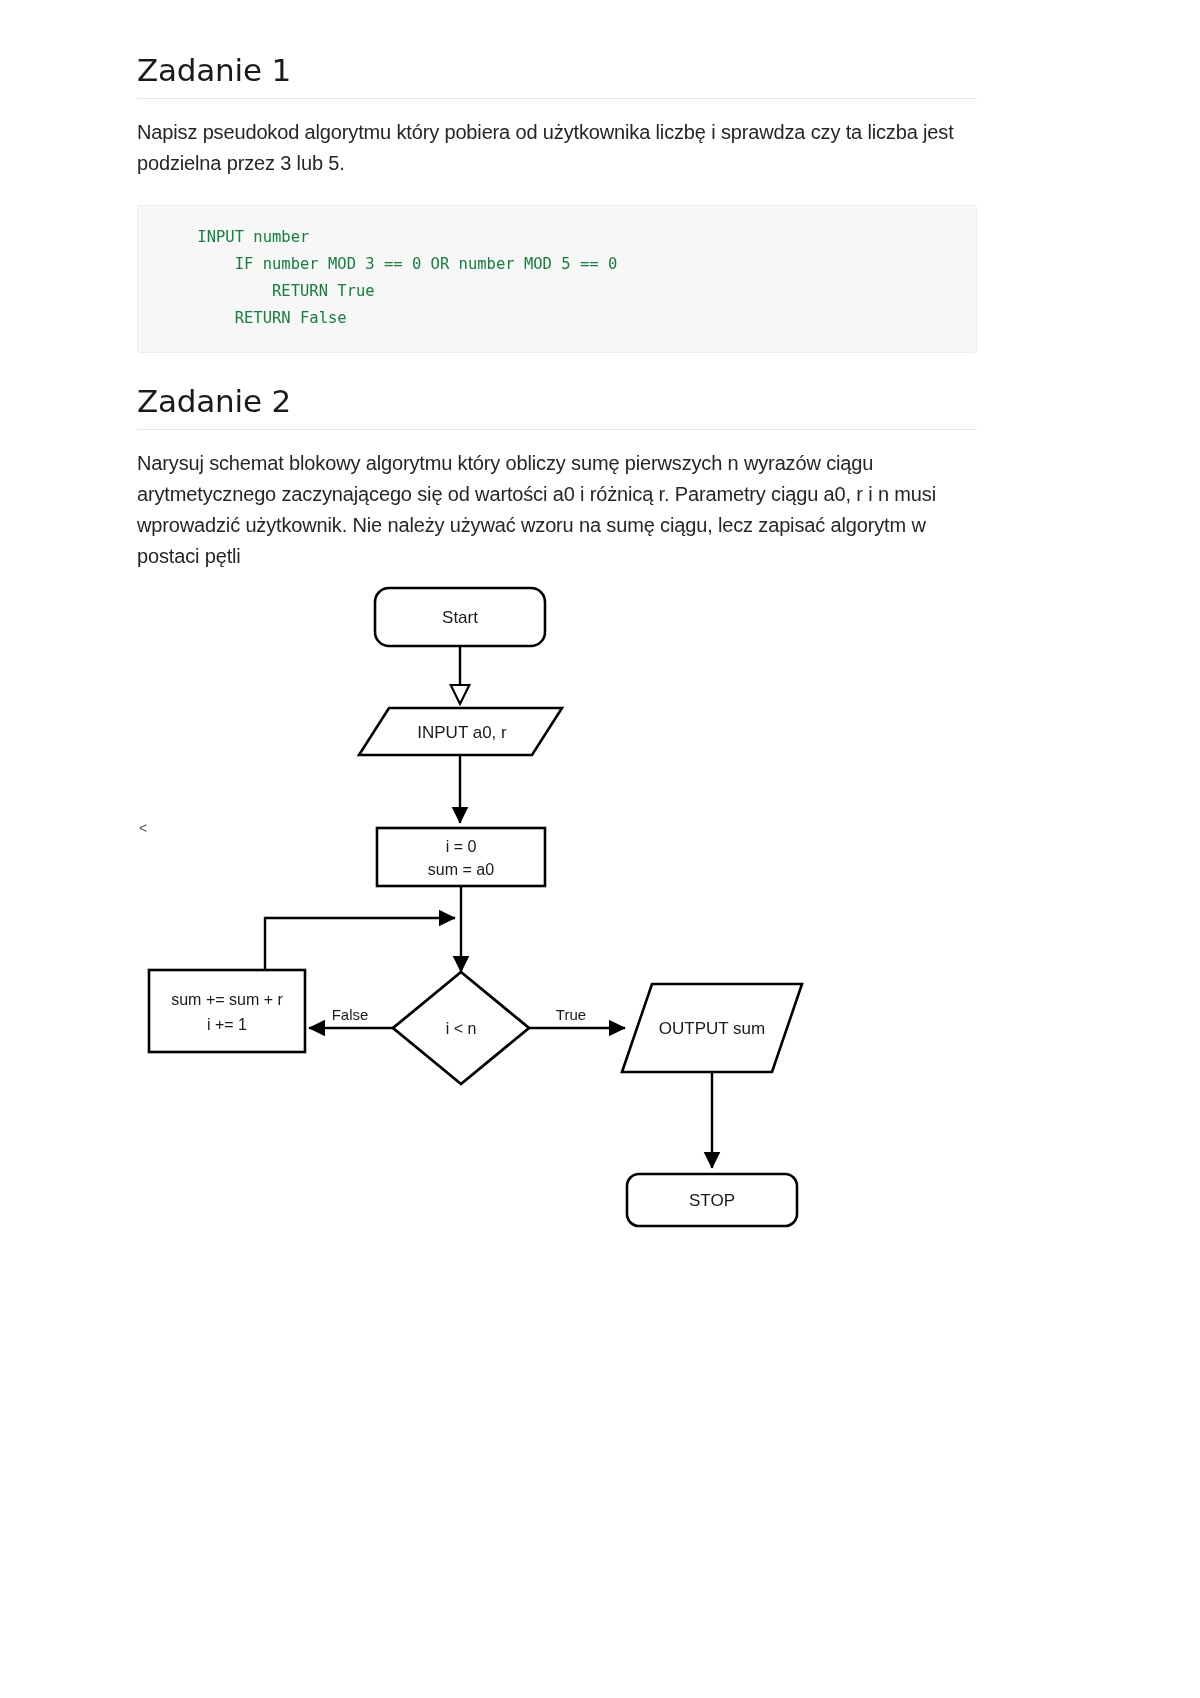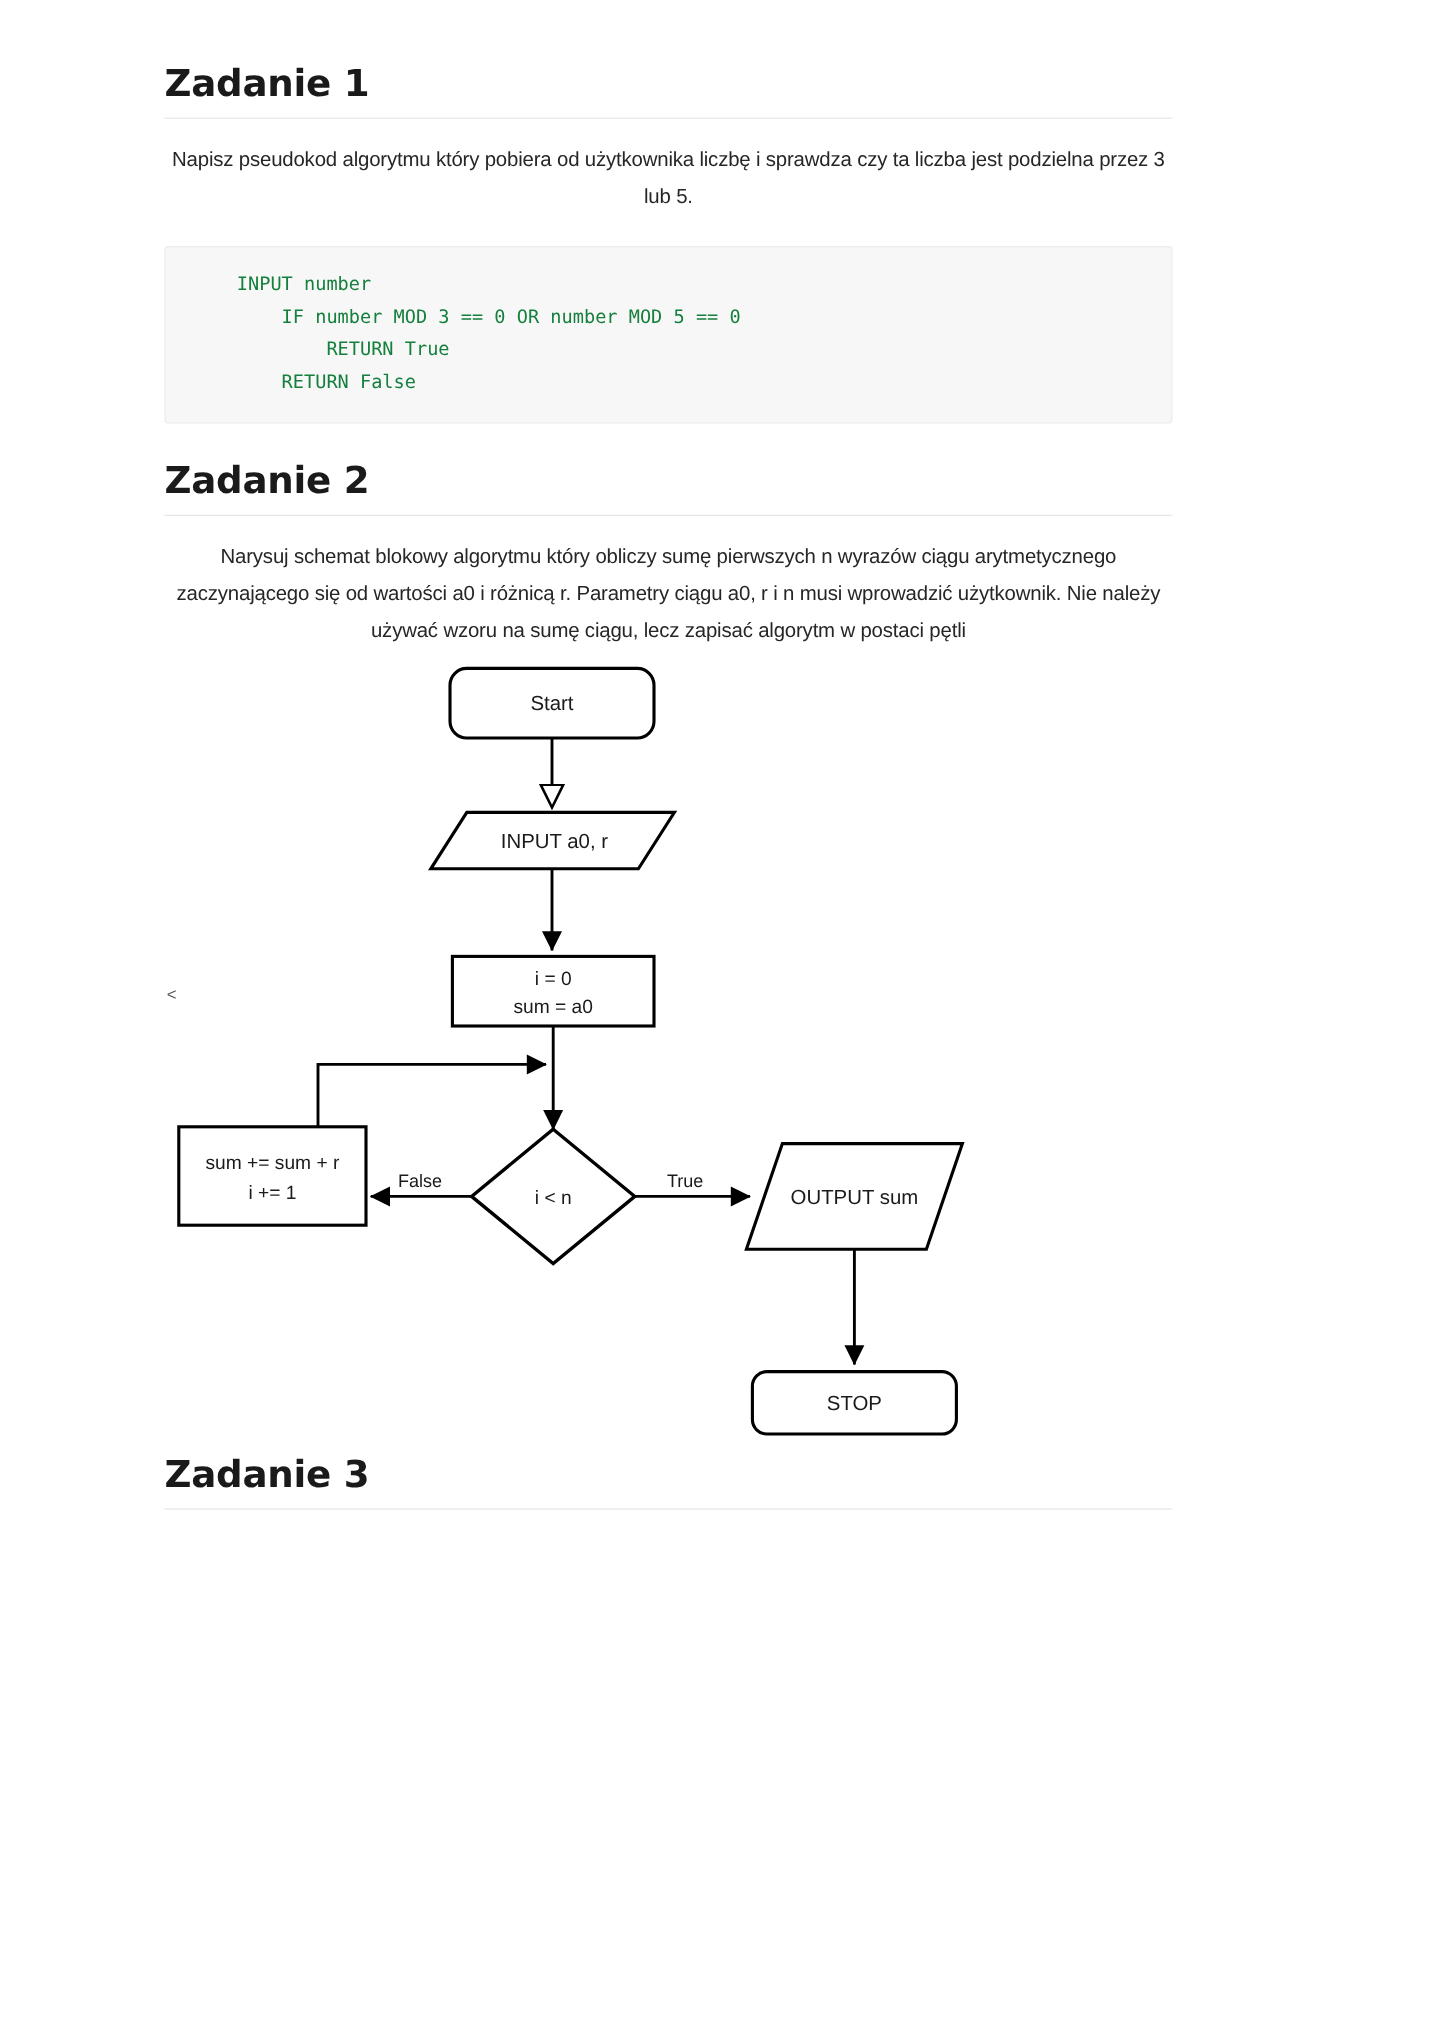--- a/index.html
+++ b/index.html
@@ -30,7 +30,7 @@
 
   h1.section-title {
     font-size: 31px;
-    font-weight: bold;
+    font-weight: normal;
     letter-spacing: -0.2px;
     color: #1a1a1a;
     margin: 0;

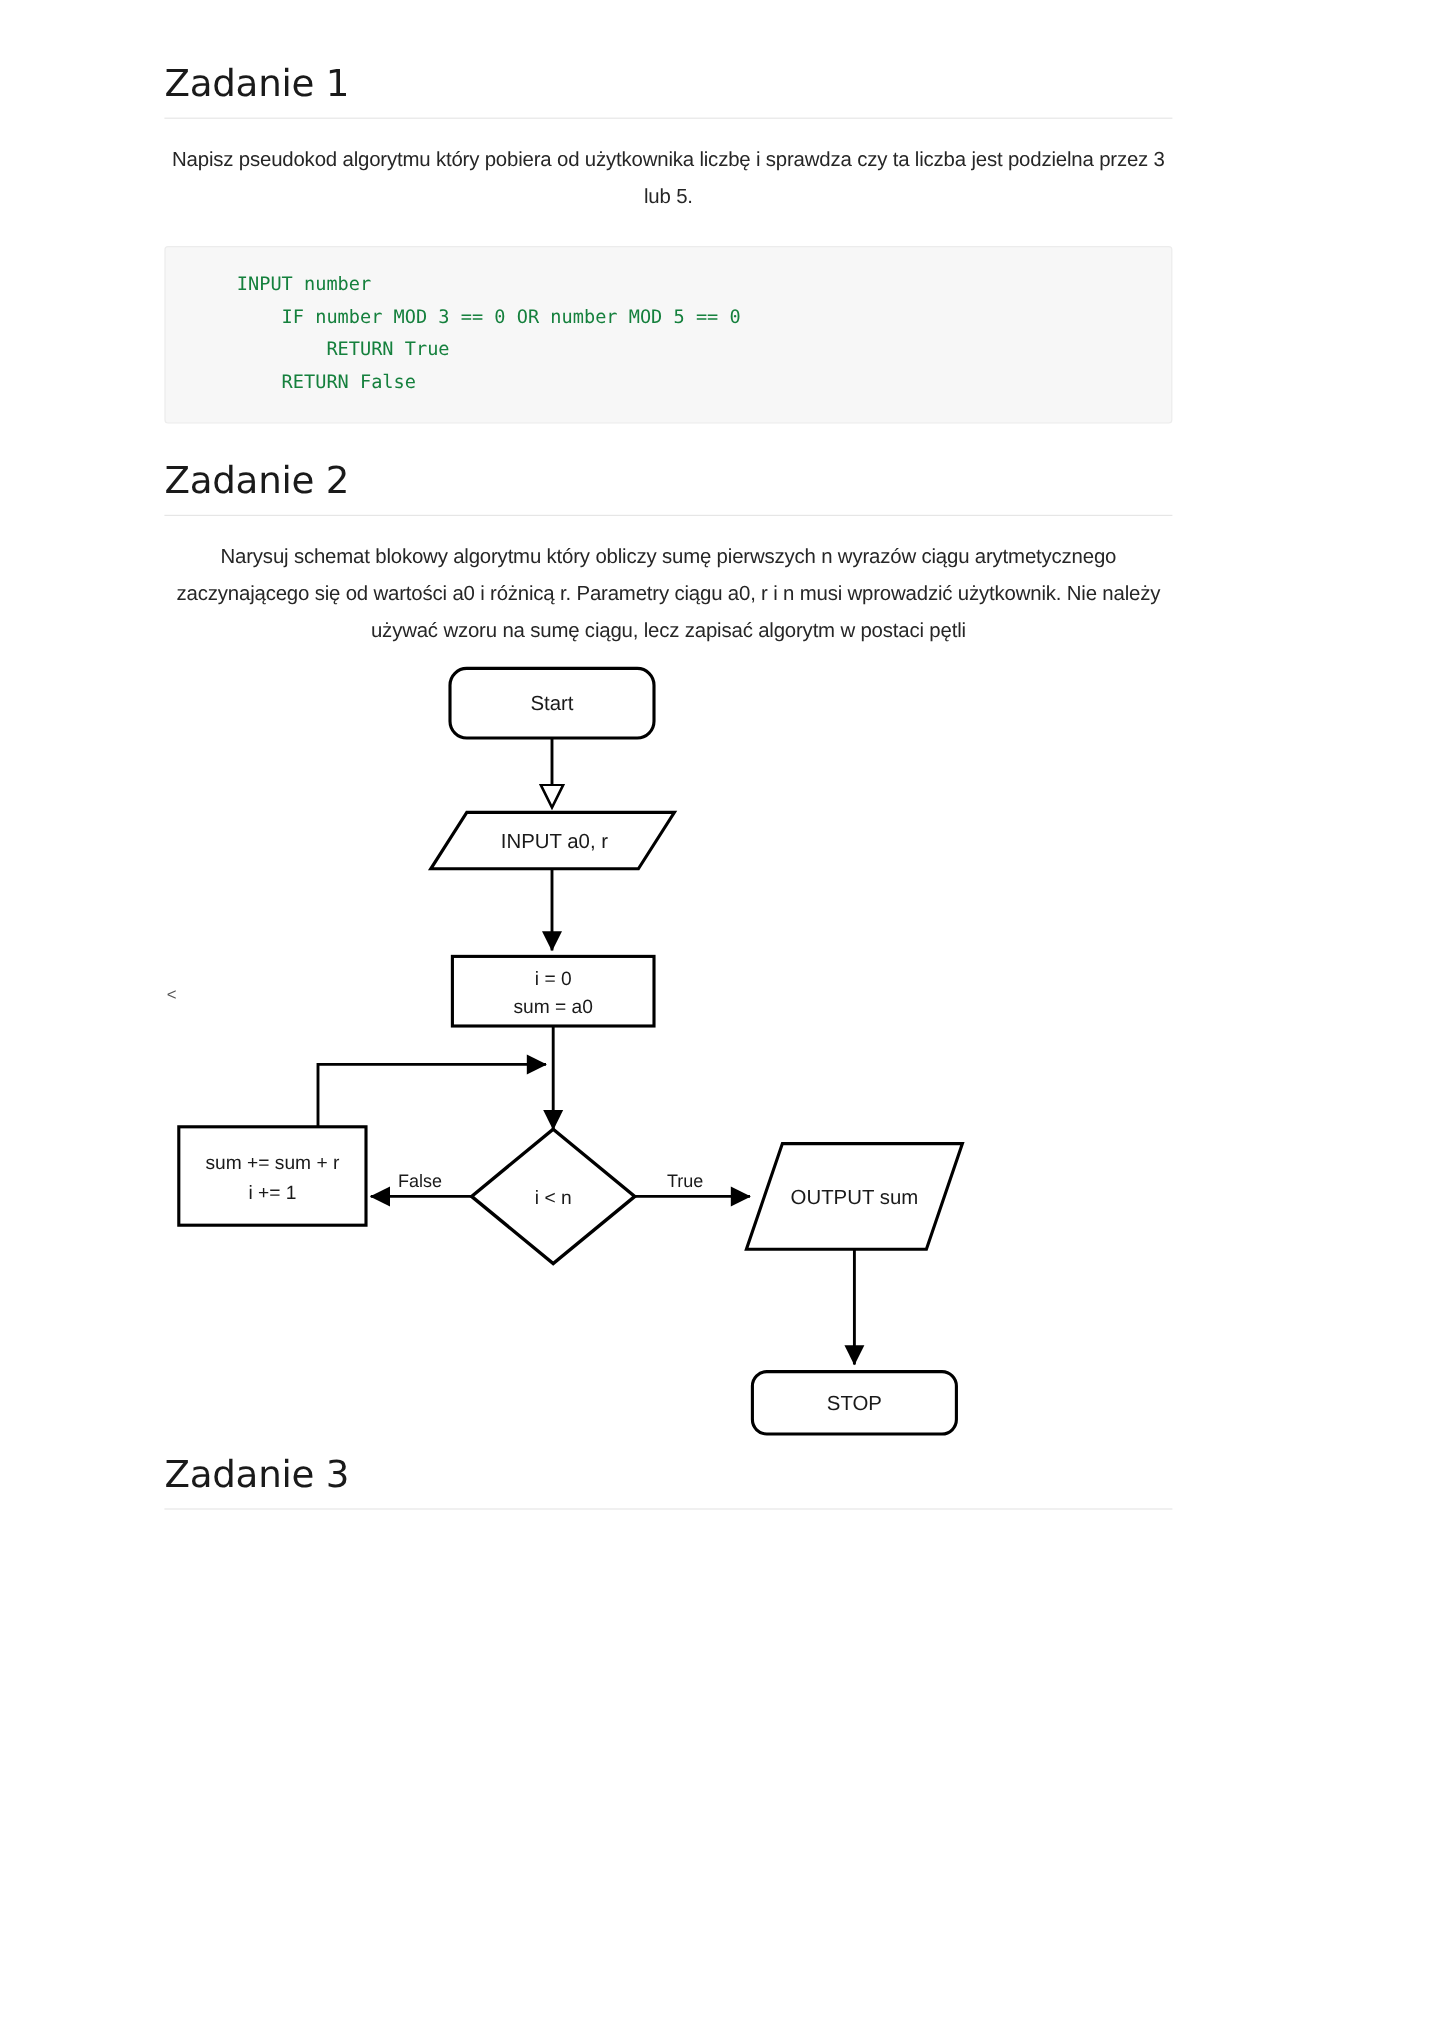--- a/index.html
+++ b/index.html
@@ -39,12 +39,11 @@
     font-family: "DejaVu Sans", sans-serif;
   }
   p.body-text {
-    font-size: 17px;
+    font-size: 20px;
     line-height: 31px;
     color: #262626;
     margin: 18px 0 0 0;
     letter-spacing: -0.15px;
-    text-align: center;
   }
 
   .codeblock {

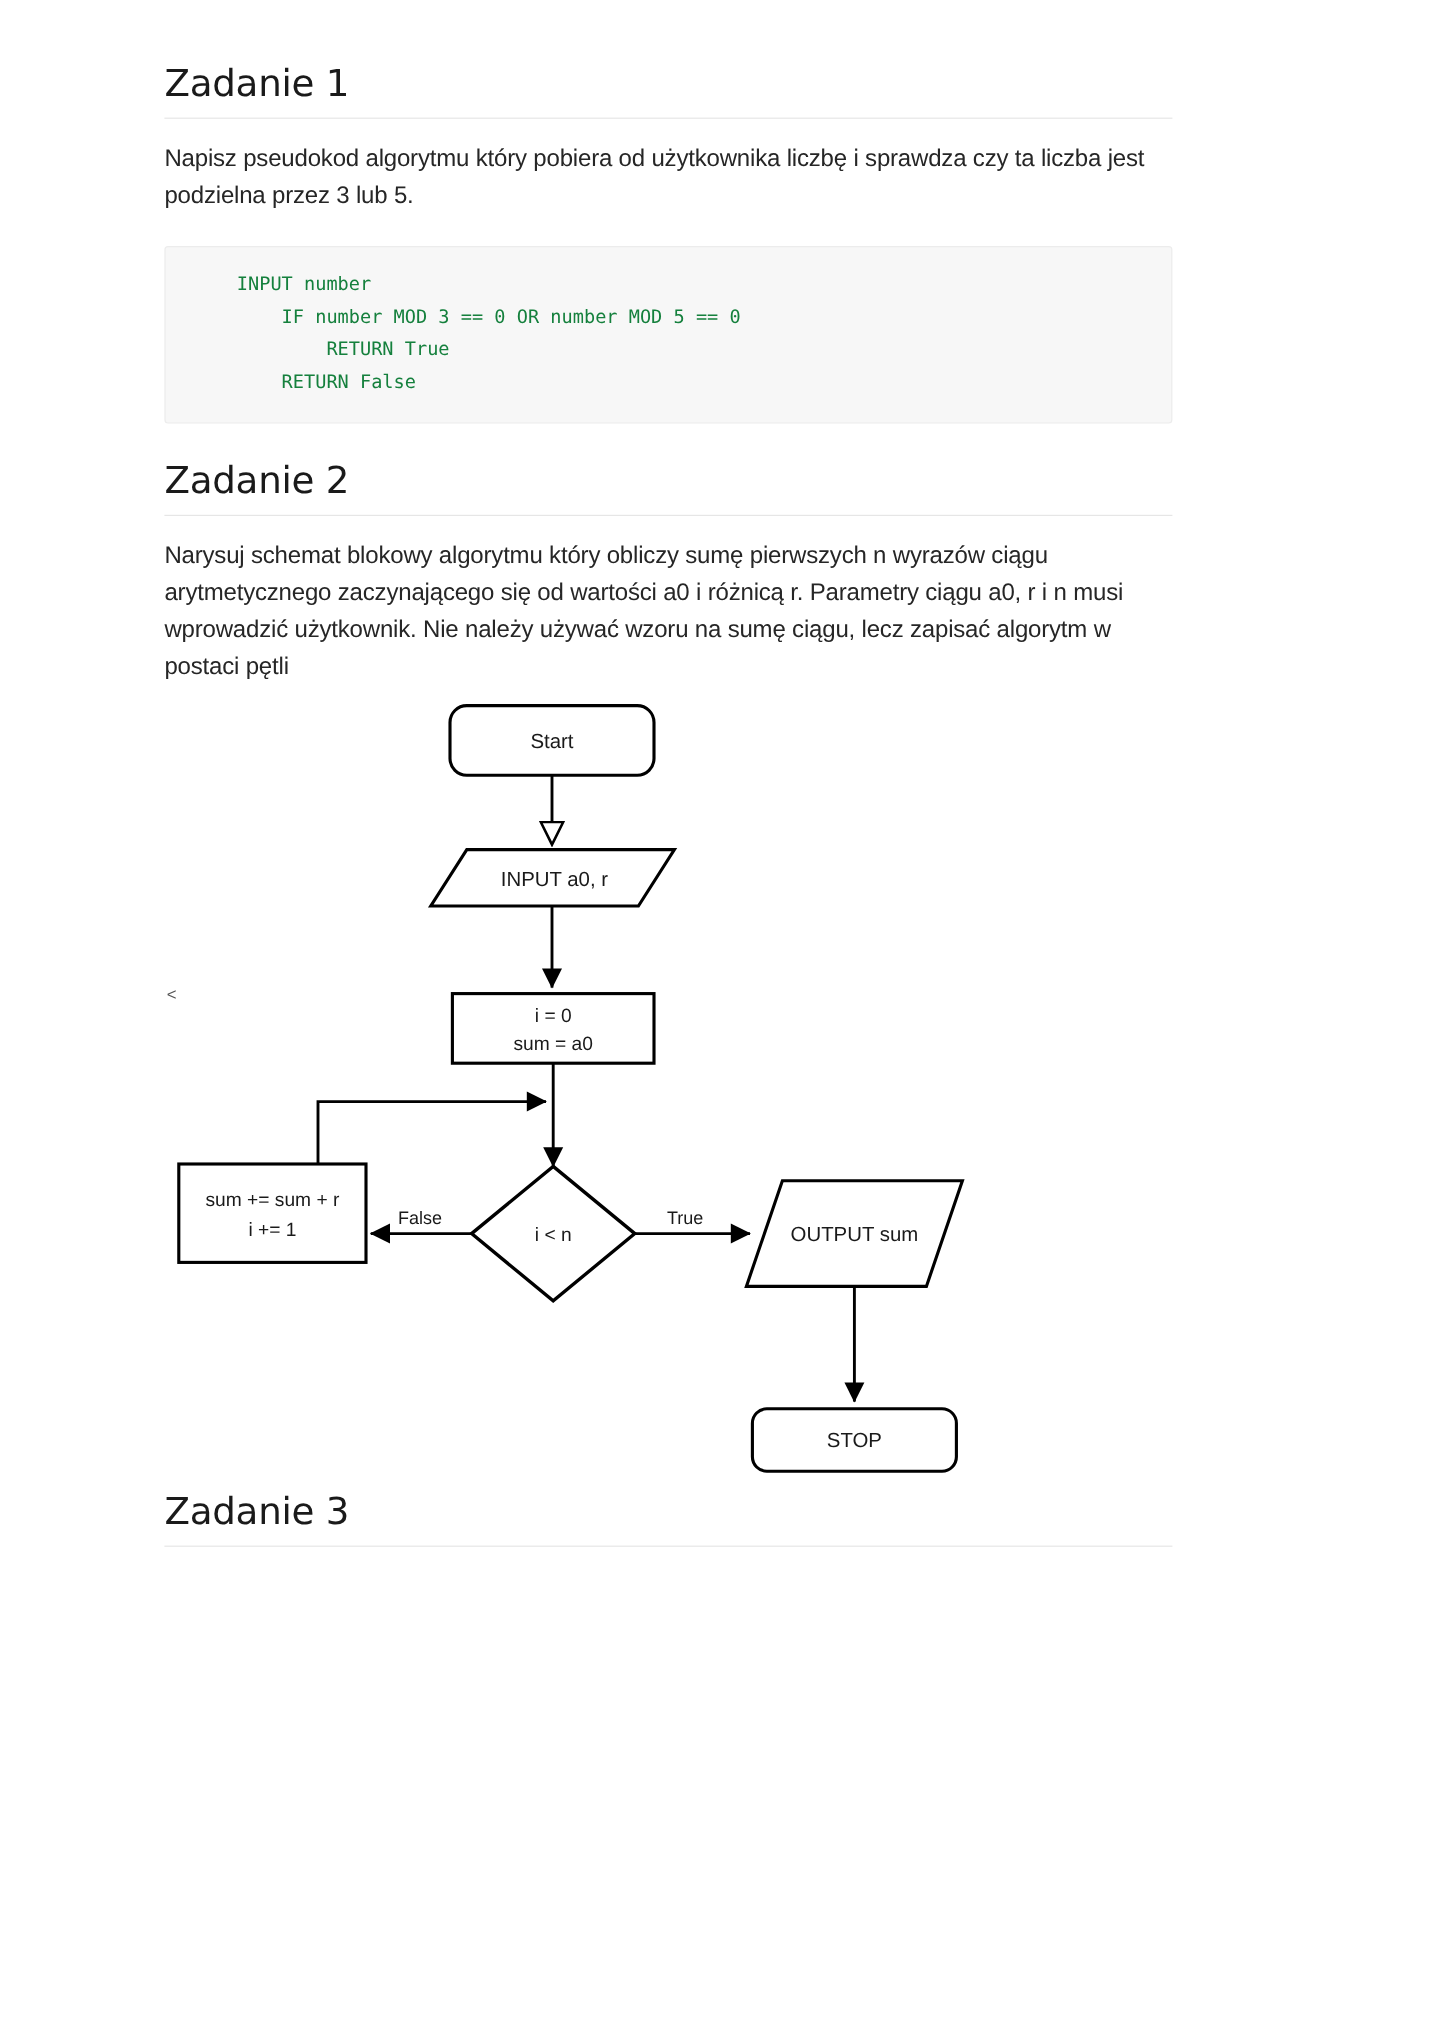--- a/index.html
+++ b/index.html
@@ -172,7 +172,6 @@
     </div>
 
     <div style="height:12px"></div>
-    <h1 class="section-title">Zadanie 3</h1>
 
   </div>
 

